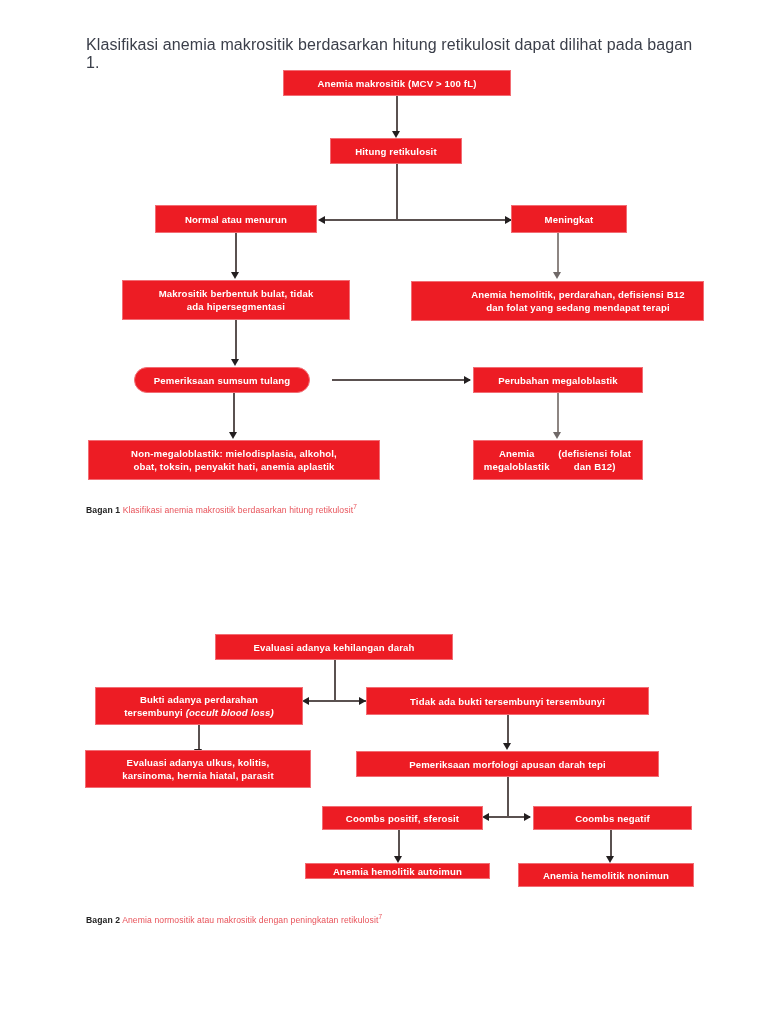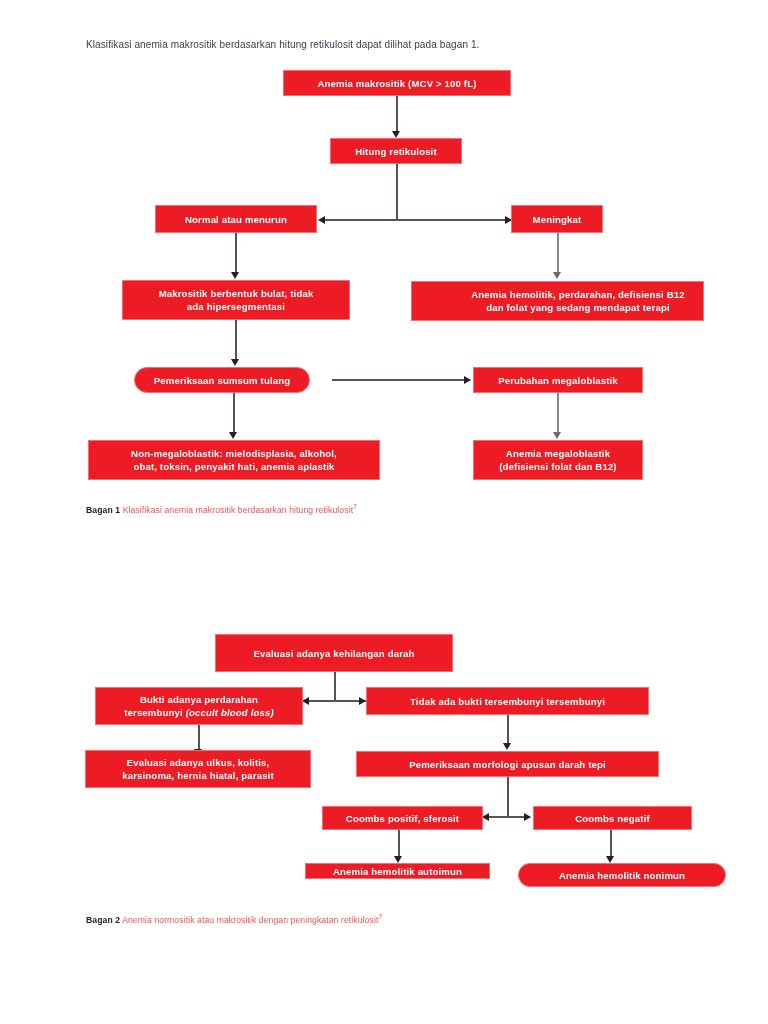--- a/index.html
+++ b/index.html
@@ -24,7 +24,7 @@
   
   .para {
     position: absolute;
-    font-size: 10px;
+    font-size: 16px;
     line-height: 18px;
     color: #3b3f4a;
     letter-spacing: .1px;

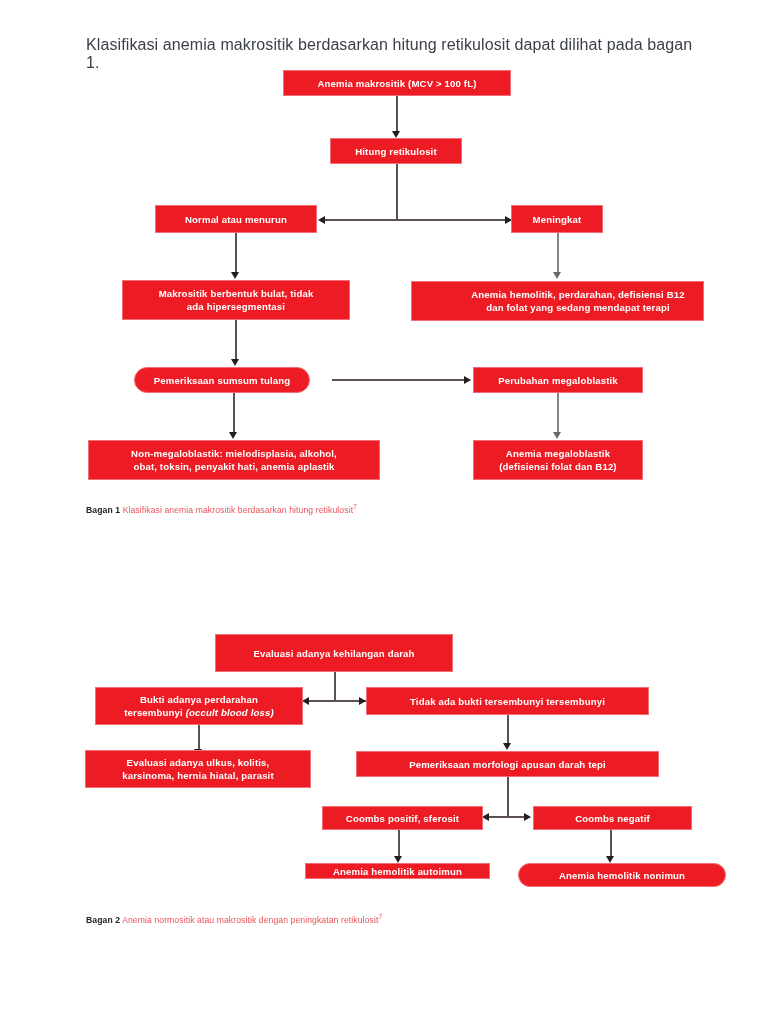--- a/index.html
+++ b/index.html
@@ -136,7 +136,7 @@
 
     <div class="box" style="left:155px; top:205px; width:162px; height:28px;">Normal atau menurun</div>
 
-    <div class="box" style="left:511px; top:205px; width:92px; height:28px;">Meningkat</div>
+    <div class="box" style="left:511px; top:205px; width:116px; height:28px;">Meningkat</div>
 
     <div class="vline" style="left:235px; top:233px; height:42px;"></div>
     <div class="arrow-down" style="left:230.5px; top:272px;"></div>

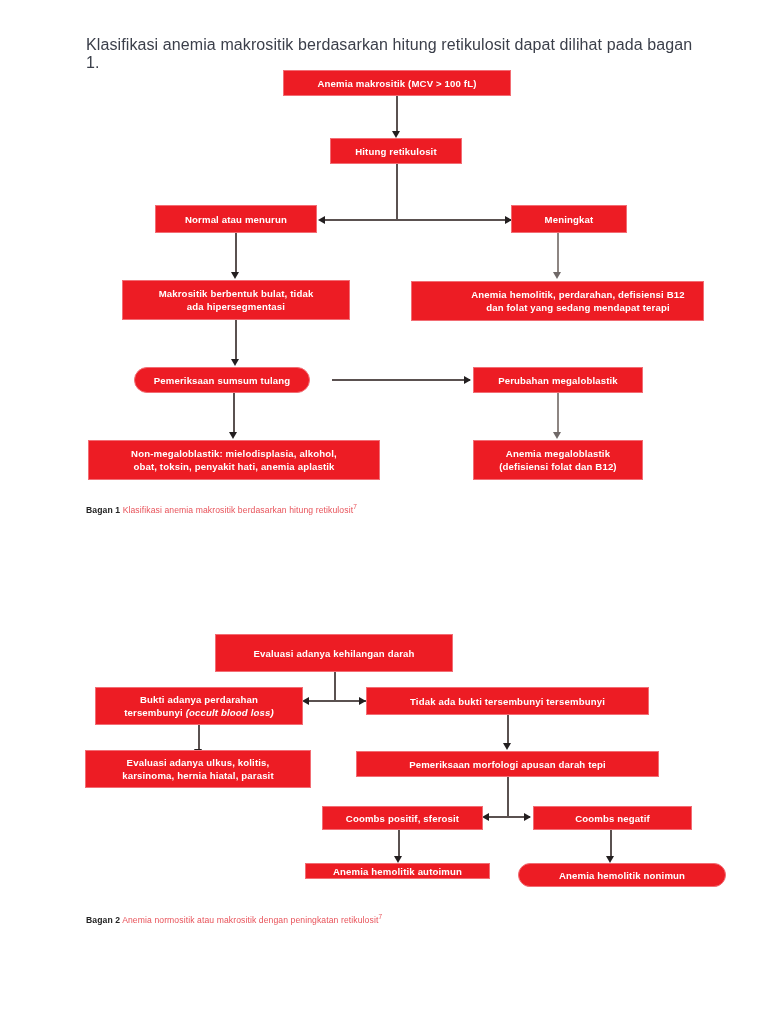--- a/index.html
+++ b/index.html
@@ -175,7 +175,7 @@
     <div class="vline grey" style="left:557px; top:393px; height:42px;"></div>
     <div class="arrow-down grey" style="left:552.5px; top:432px;"></div>
 
-    <div class="box" style="left:473px; top:440px; width:170px; height:40px; flex-direction:column;">
+    <div class="box" style="left:473px; top:440px; width:170px; height:40px; flex-direction:row;">
       <span>Anemia megaloblastik</span>
       <span>(defisiensi folat dan B12)</span>
     </div>

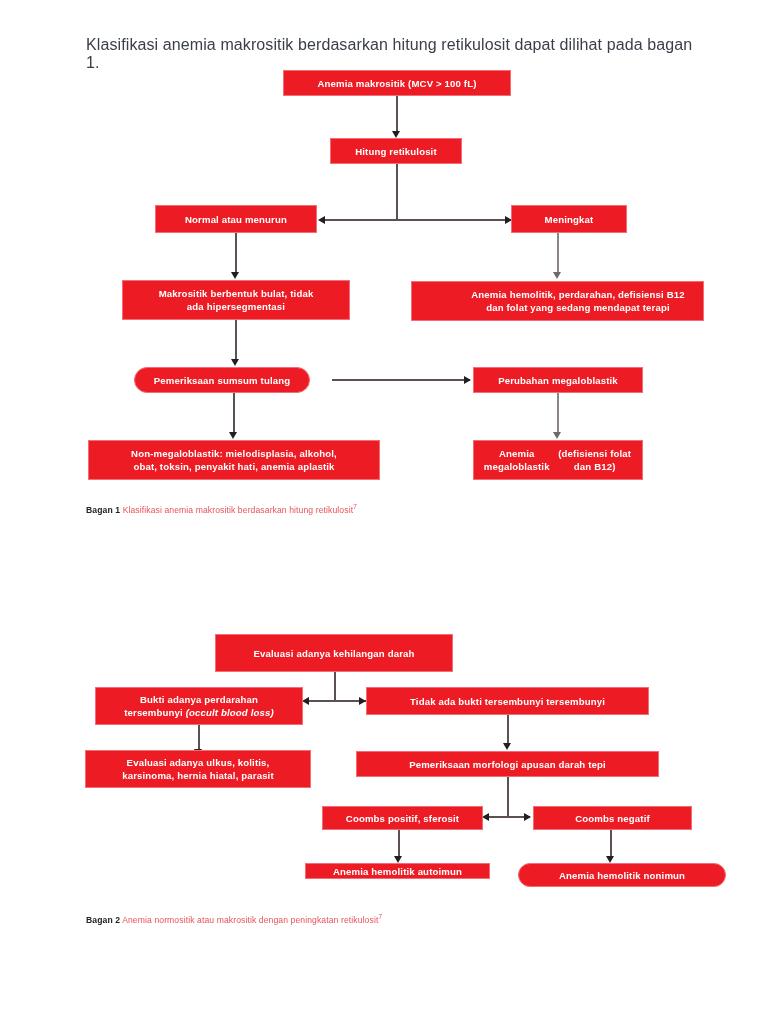--- a/index.html
+++ b/index.html
@@ -189,7 +189,7 @@
 
   <div>
 
-    <div class="box" style="left:215px; top:634px; width:238px; height:38px;">Evaluasi adanya kehilangan darah</div>
+    <div class="box" style="left:215px; top:634px; width:238px; height:26px;">Evaluasi adanya kehilangan darah</div>
 
     <div class="vline" style="left:334px; top:660px; height:41px;"></div>
     <div class="hline" style="left:306px; top:700px; width:60px;"></div>

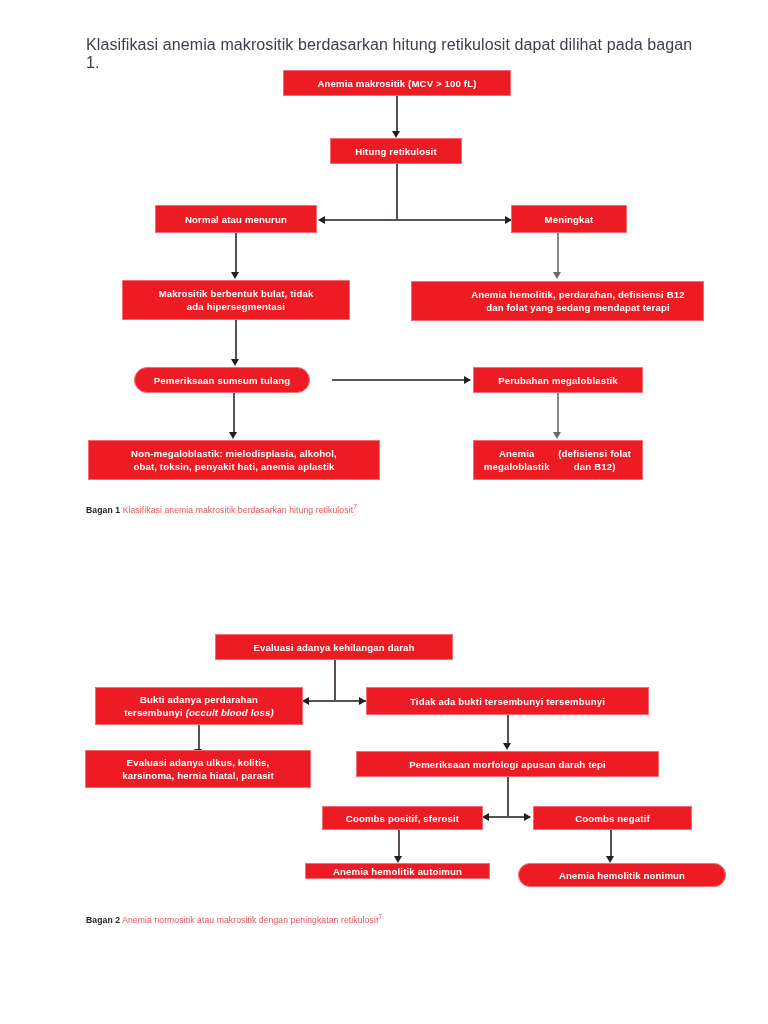--- a/index.html
+++ b/index.html
@@ -233,7 +233,7 @@
     <div class="vline" style="left:610px; top:830px; height:29px;"></div>
     <div class="arrow-down" style="left:605.5px; top:856px;"></div>
 
-    <div class="box" style="left:518px; top:863px; width:208px; height:24px;border-radius:12px;">Anemia hemolitik nonimun</div>
+    <div class="box" style="left:518px; top:863px; width:176px; height:24px;">Anemia hemolitik nonimun</div>
 
     <div class="caption" id="caption-2">
       <span class="cap-label">Bagan 2</span>

